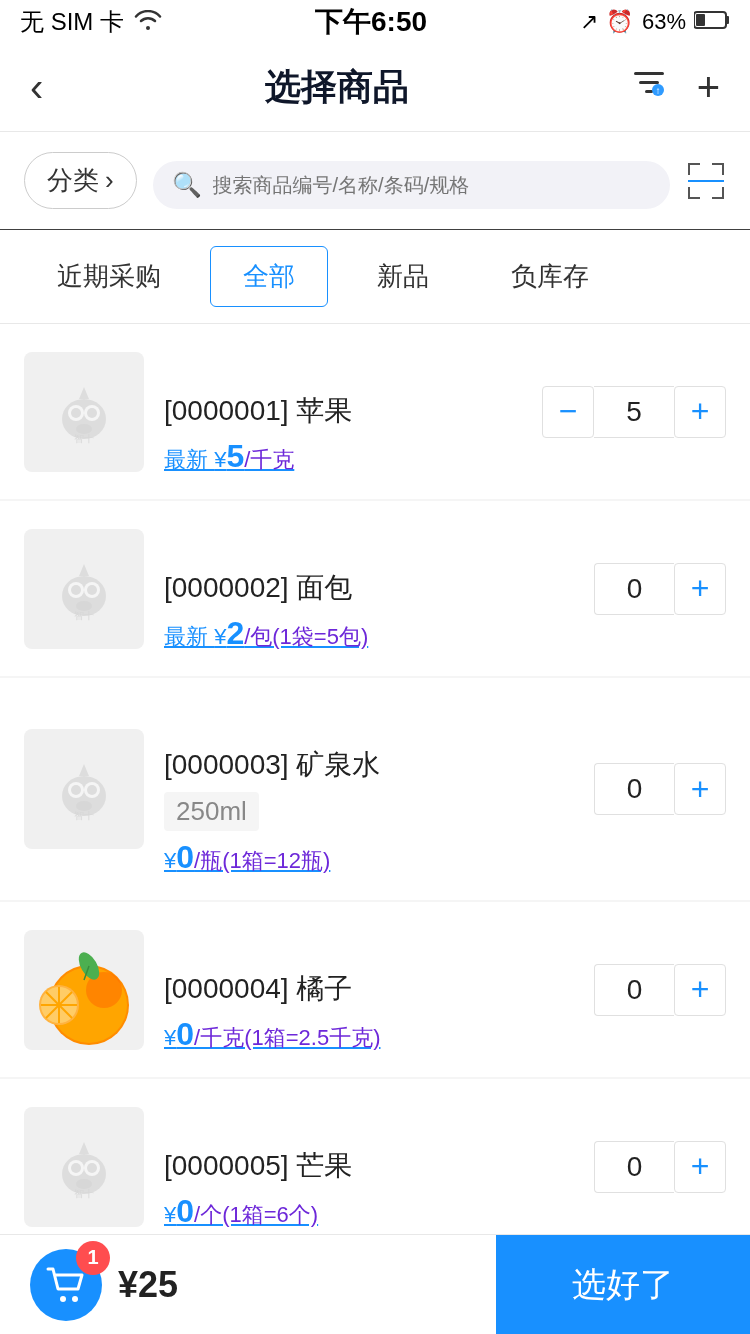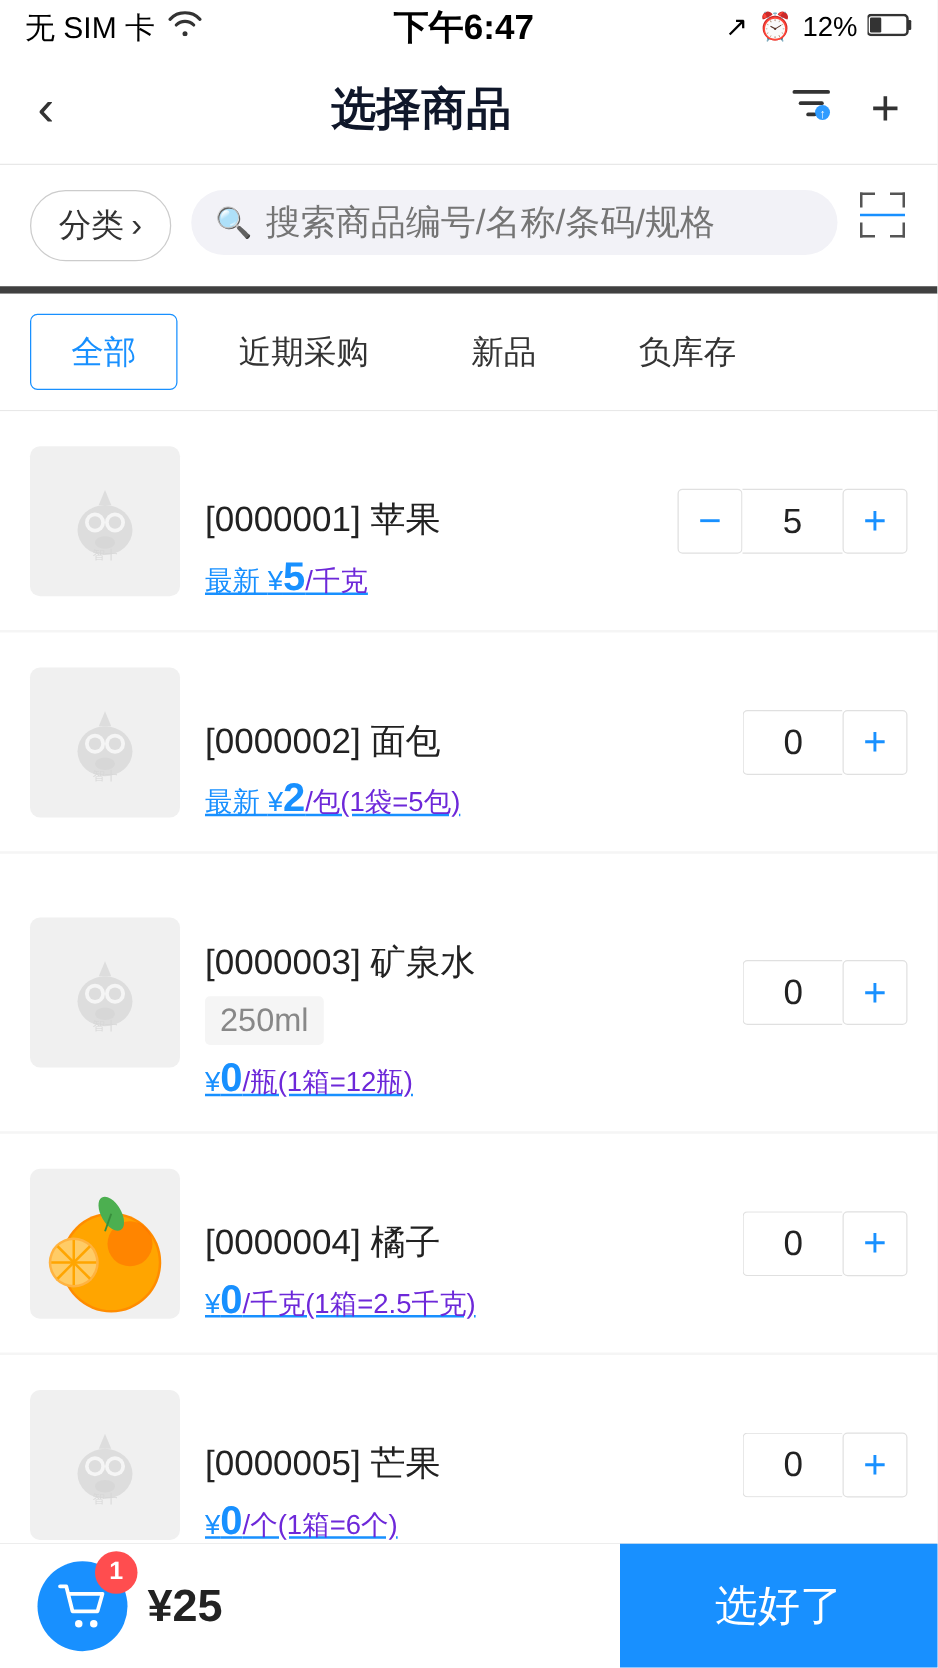--- a/index.html
+++ b/index.html
@@ -294,7 +294,7 @@
       </svg>
     </span>
   </div>
-  <div class="status-center">下午6:47</div>
+  <div class="status-center">下午6:50</div>
   <div class="status-right">
     <span>↗</span>
     <span>⏰</span>

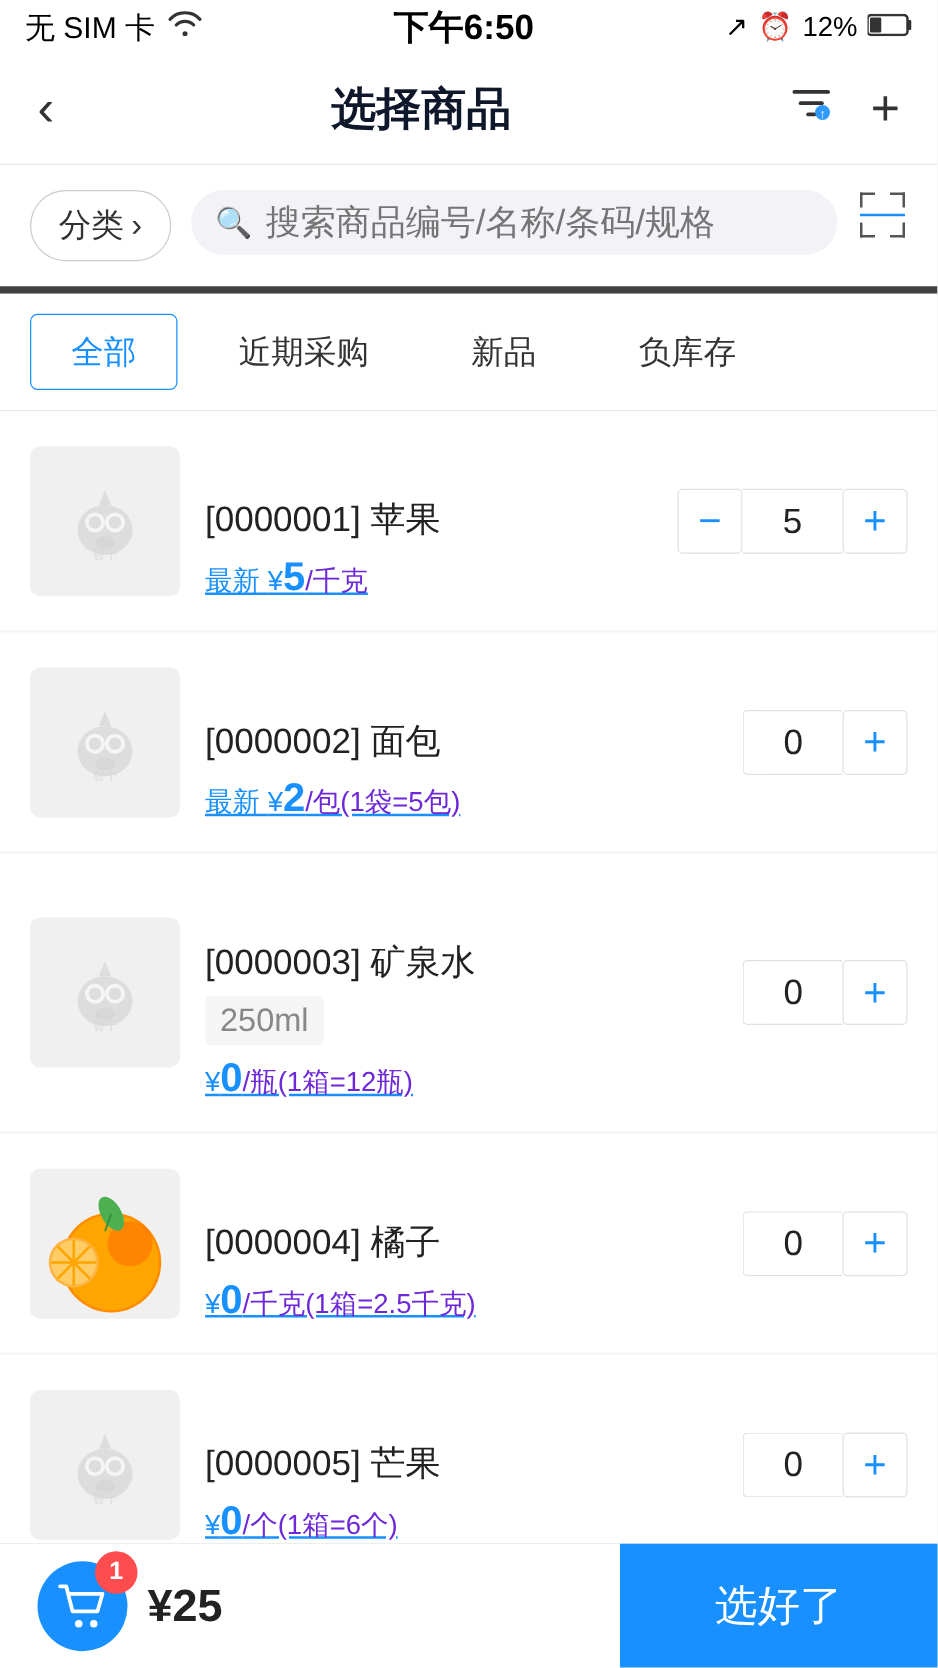--- a/index.html
+++ b/index.html
@@ -298,7 +298,7 @@
   <div class="status-right">
     <span>↗</span>
     <span>⏰</span>
-    <span>12%</span>
+    <span>63%</span>
     <span>
       <svg width="36" height="18" viewBox="0 0 36 18">
         <rect x="0" y="1" width="32" height="16" rx="3" ry="3" stroke="#333" stroke-width="2" fill="none"></rect>

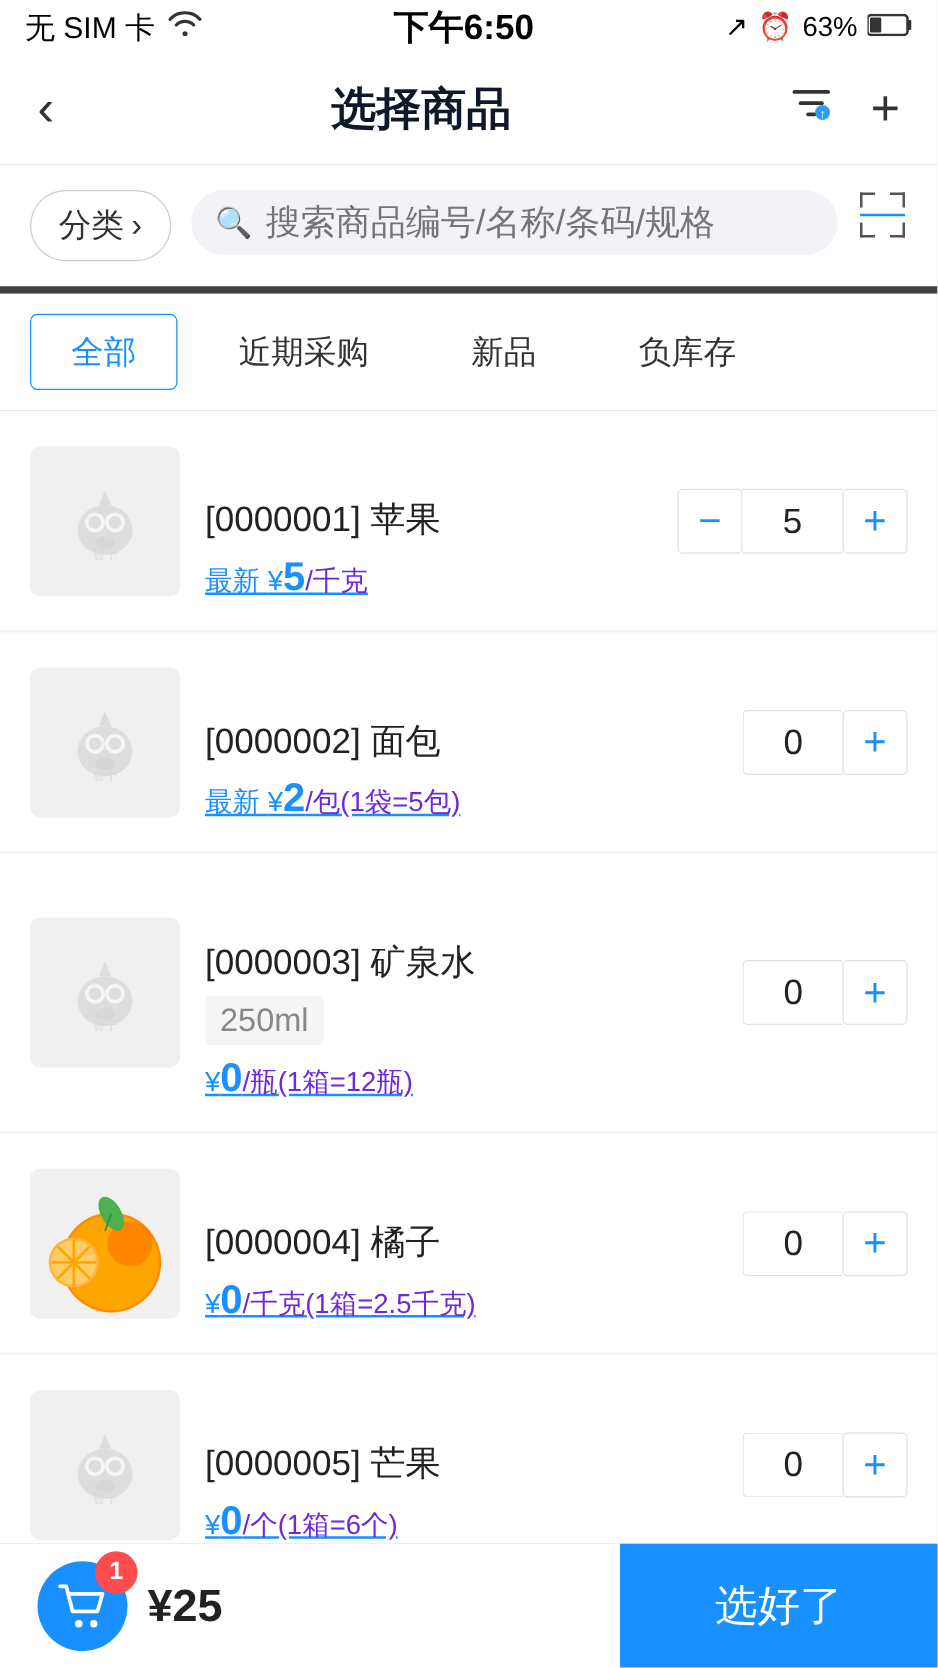--- a/index.html
+++ b/index.html
@@ -47,9 +47,9 @@
       background: #fff;
       padding: 20px 24px;
       display: flex;
-      align-items: flex-start;
+      align-items: flex-end;
       gap: 16px;
-      border-bottom: 6px solid #404040;
+      border-bottom: 1px solid #404040;
     }
     .category-btn {
       border: 1px solid #ccc;

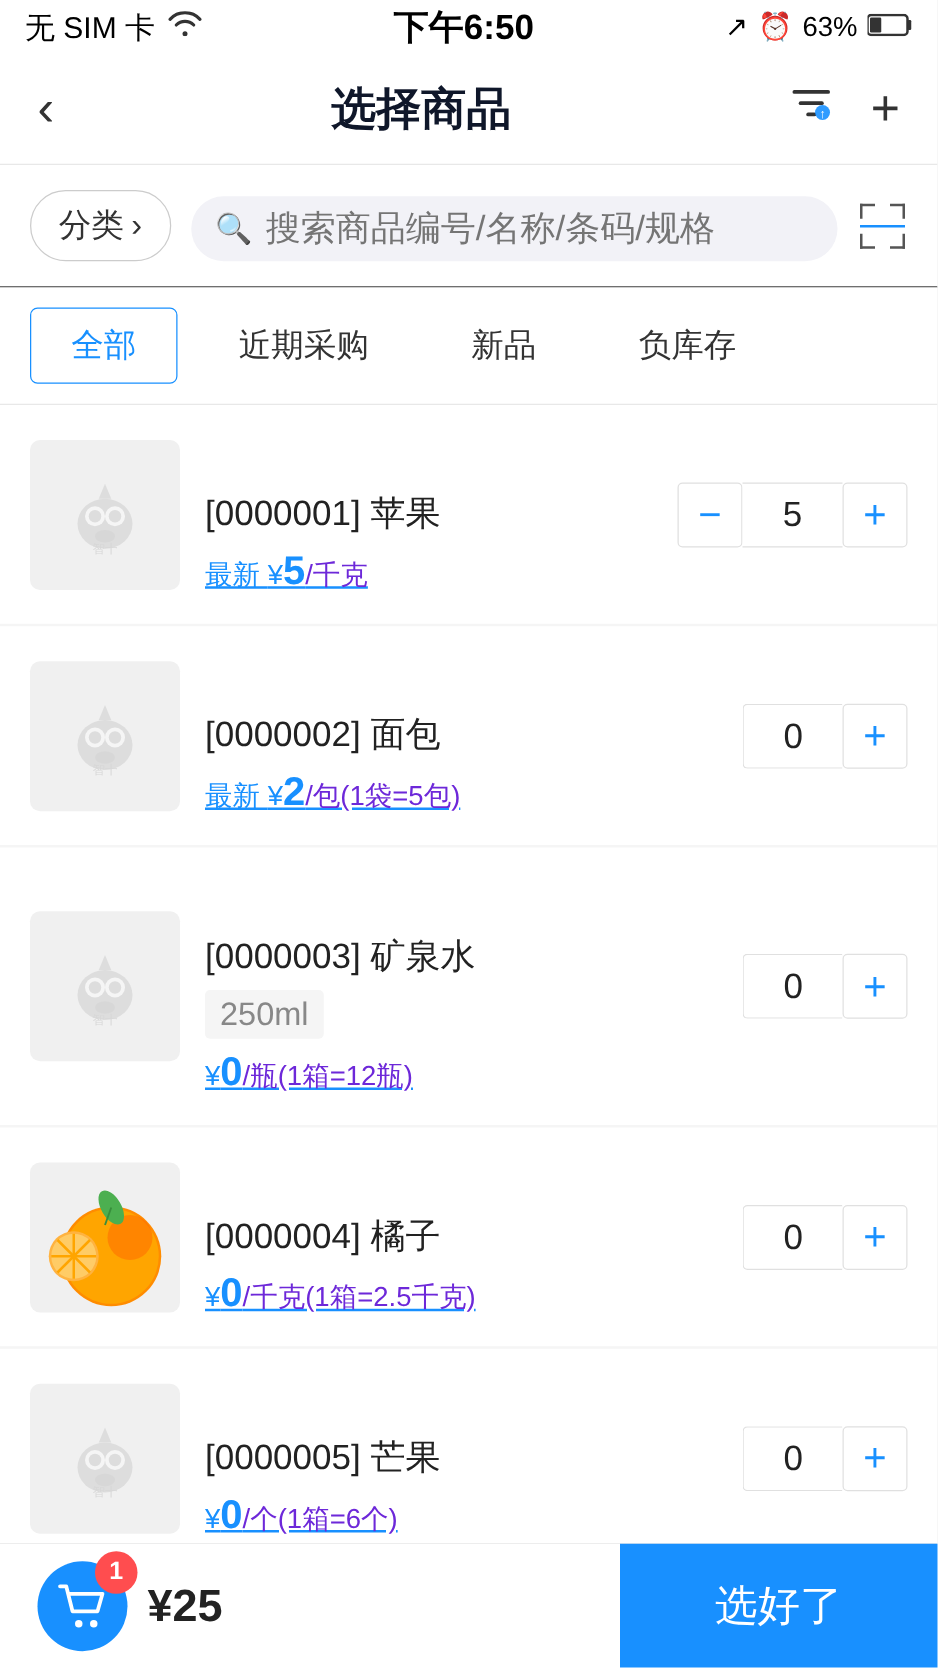--- a/index.html
+++ b/index.html
@@ -76,7 +76,7 @@
     .search-input {
       border: none;
       background: transparent;
-      font-size: 28px;
+      font-size: 20px;
       color: #999;
       width: 100%;
       outline: none;

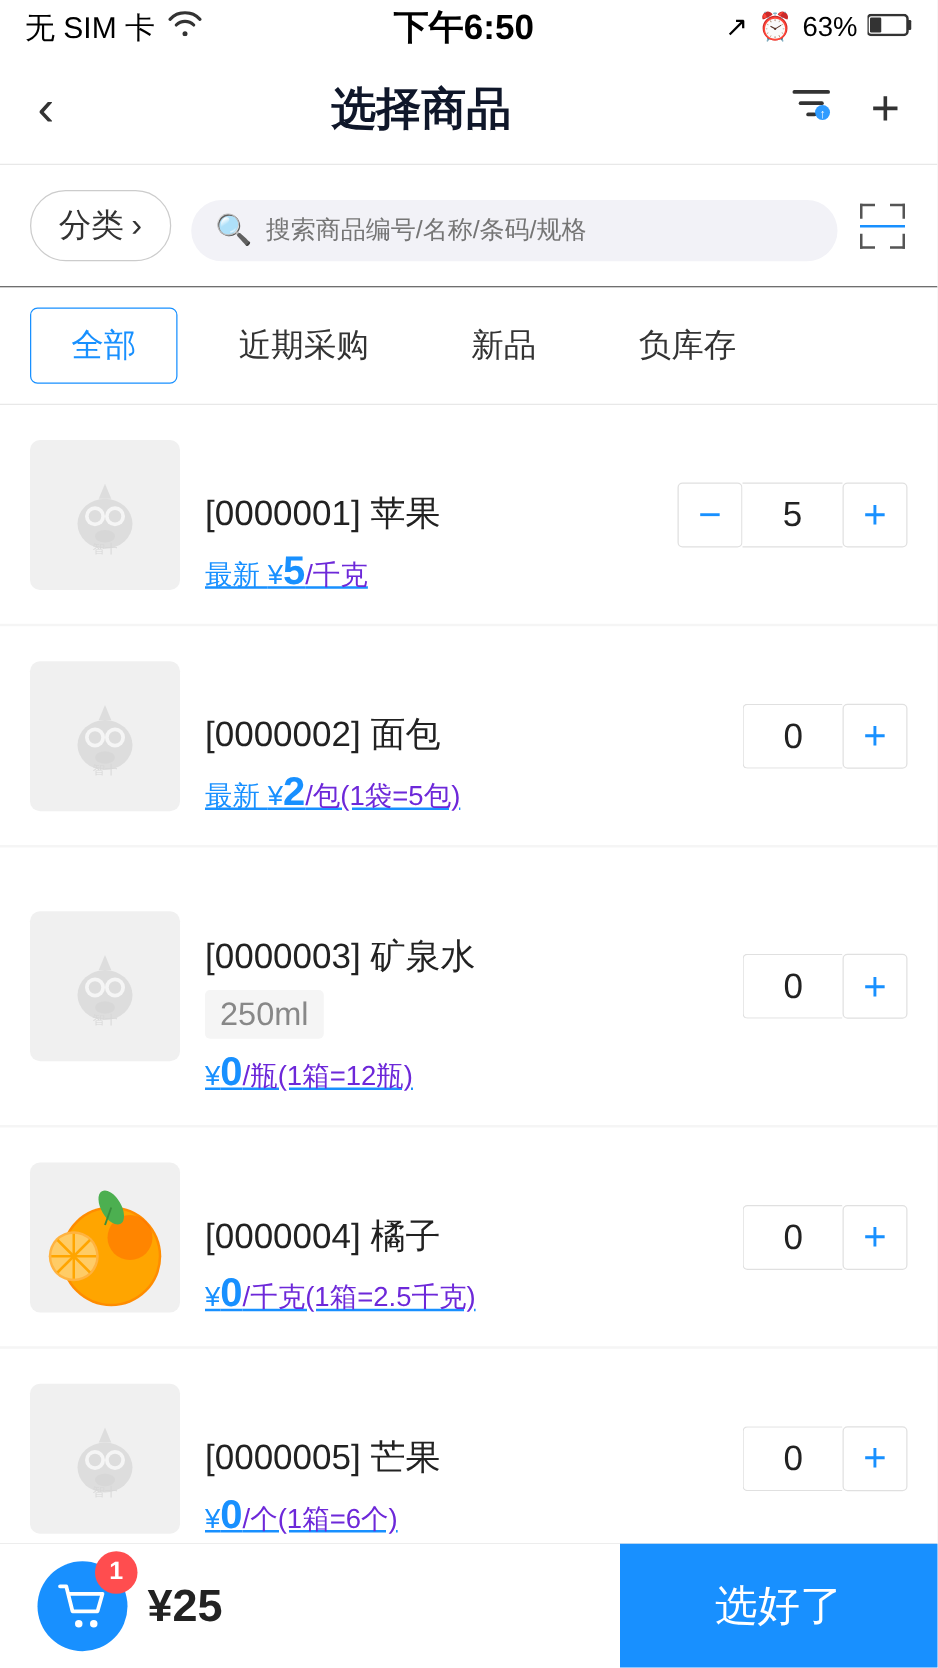--- a/index.html
+++ b/index.html
@@ -351,8 +351,8 @@
 </div>
 
 <div class="tab-bar">
+  <button class="tab-item">近期采购</button>
   <button class="tab-item active">全部</button>
-  <button class="tab-item">近期采购</button>
   <button class="tab-item">新品</button>
   <button class="tab-item">负库存</button>
 </div>

